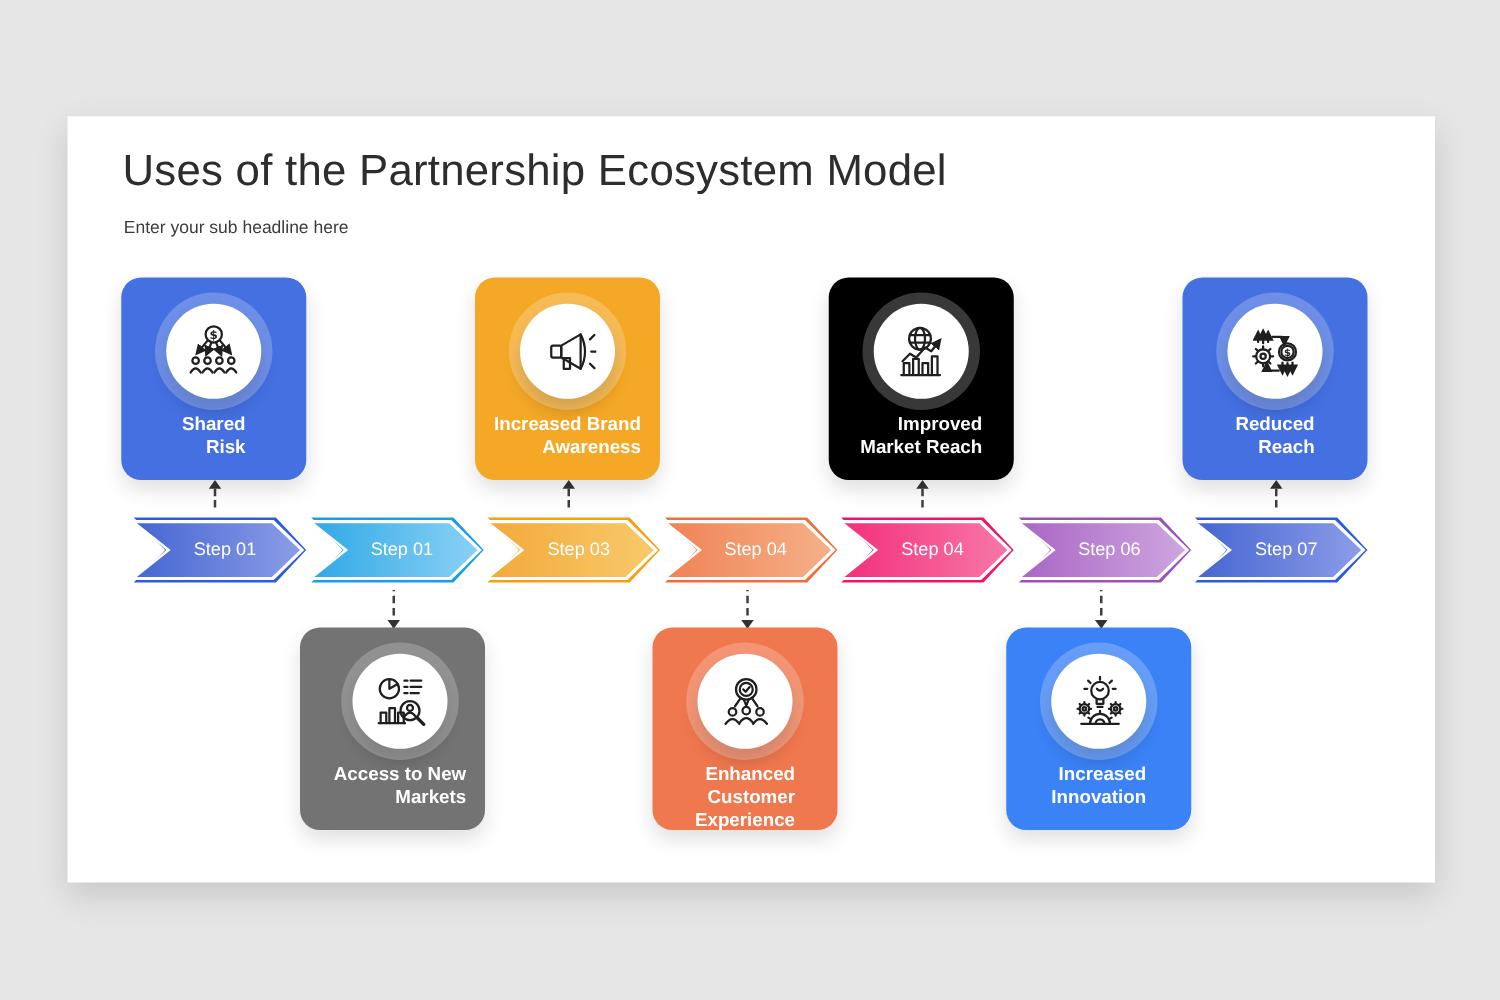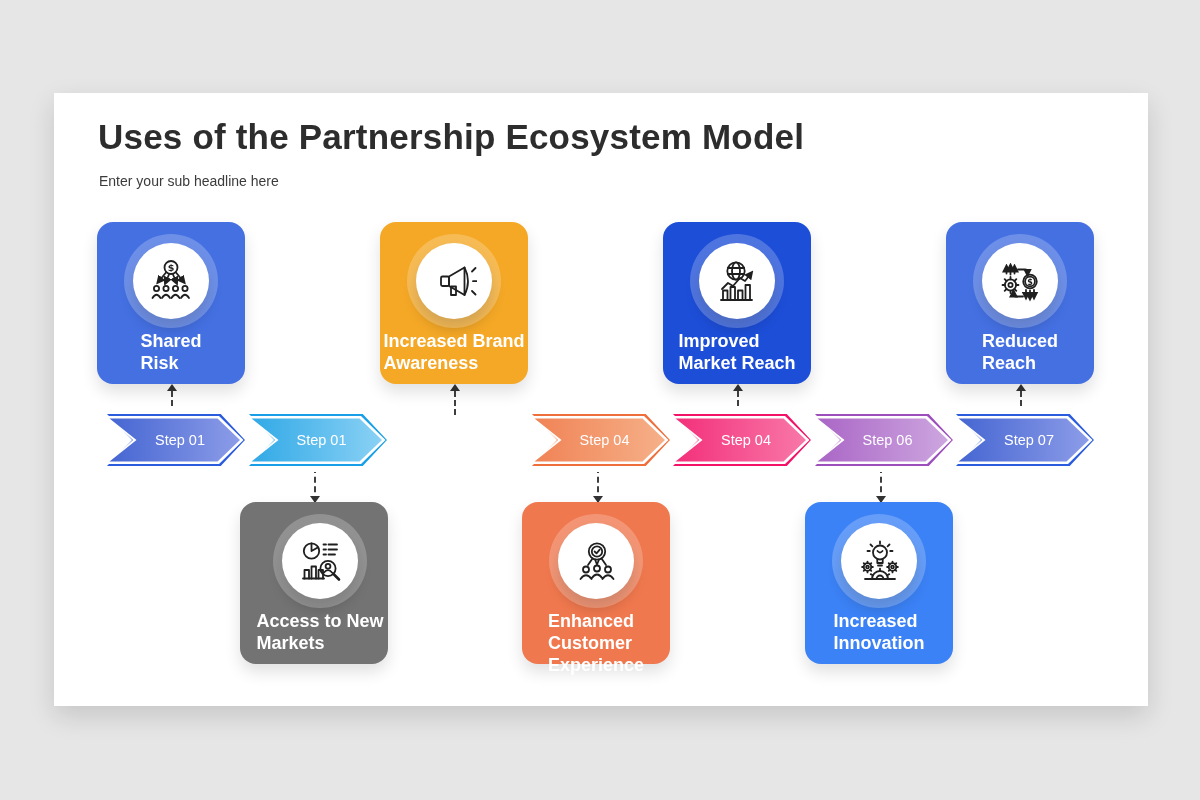--- a/index.html
+++ b/index.html
@@ -7,7 +7,7 @@
   .stage{position:relative;width:1200px;height:800px;background:#e7e6e6;overflow:hidden;}
   .panel{position:absolute;left:54px;top:93px;width:1094px;height:613px;background:#ffffff;
          box-shadow:0 10px 25px rgba(0,0,0,0.14);}
-  .title{position:absolute;left:44px;top:24px;font-size:35px;font-weight:700;color:#2d2d2d;letter-spacing:0.2px;}
+  .title{position:absolute;left:44px;top:24px;font-size:35px;font-weight:400;color:#2d2d2d;letter-spacing:0.2px;}
   .subtitle{position:absolute;left:45px;top:80px;font-size:14px;color:#3b3b3b;}
 
   .card{position:absolute;width:148px;height:162px;border-radius:16px;display:flex;flex-direction:column;

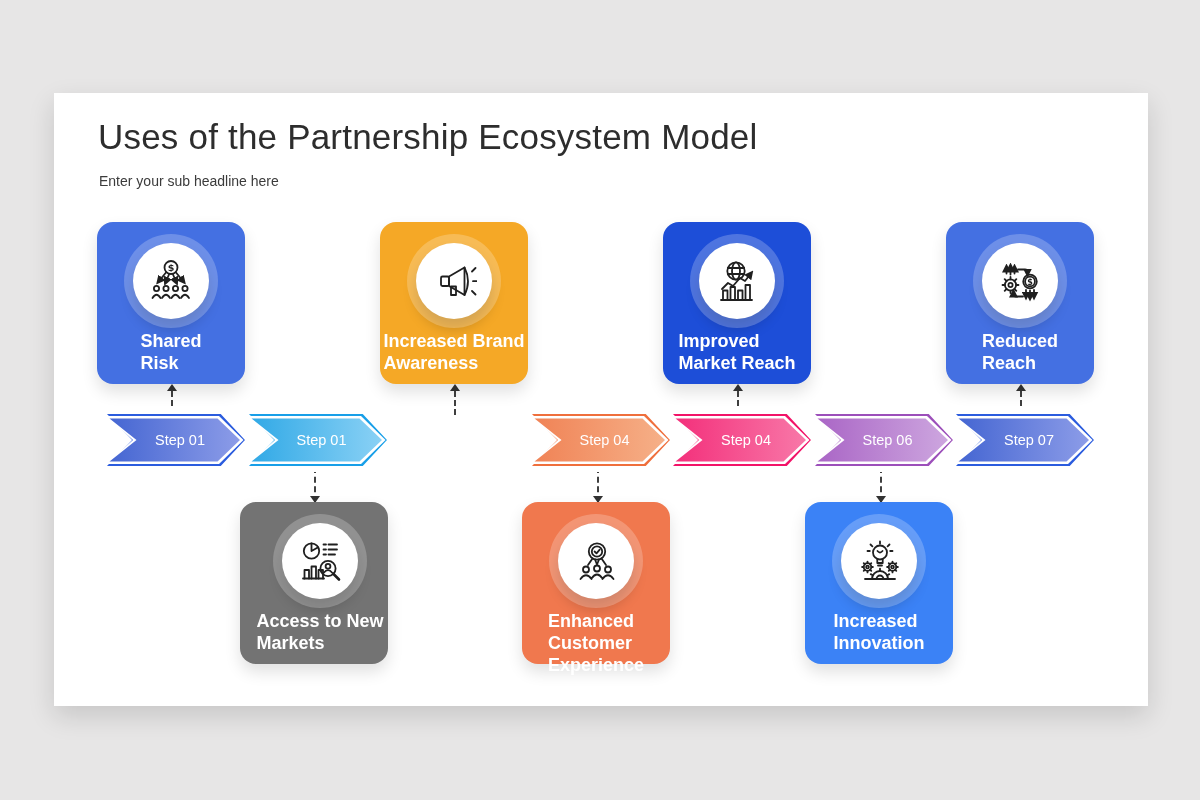--- a/index.html
+++ b/index.html
@@ -18,8 +18,8 @@
   .icon-circle{width:76px;height:76px;border-radius:50%;background:#fff;flex:0 0 auto;
         display:flex;align-items:center;justify-content:center;
         box-shadow:0 0 0 9px rgba(255,255,255,0.22),0 10px 14px rgba(0,0,0,0.18);}
-  .card-label{margin-top:12px;color:#fff;font-weight:bold;font-size:18px;line-height:1.22;
-        text-align:left;white-space:pre-line;}
+  .card-label{margin-top:12px;color:#fff;font-weight:bold;font-size:15px;line-height:1.22;
+        text-align:right;white-space:pre-line;}
 
   .step{position:absolute;top:315px;width:156px;height:64px;}
   .step .step-label{position:absolute;left:0;top:0;width:156px;height:64px;display:flex;align-items:center;

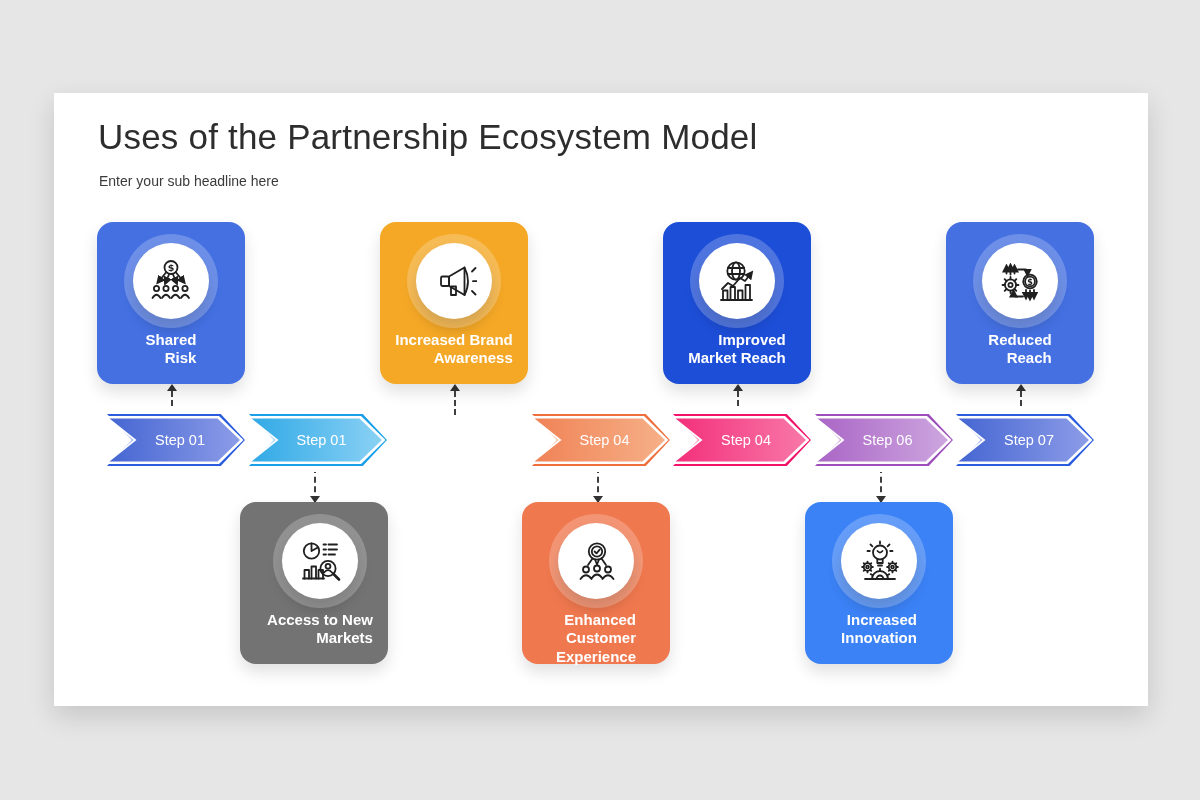--- a/index.html
+++ b/index.html
@@ -92,7 +92,7 @@
 Awareness</div>
     </div>
 
-    <div class="card pos-t3" style="background: #1d4ed8;">
+    <div class="card pos-t3" style="background: #000000;">
       <div class="icon-circle">
         <svg width="46" height="46" viewBox="0 0 46 46">
           <defs>

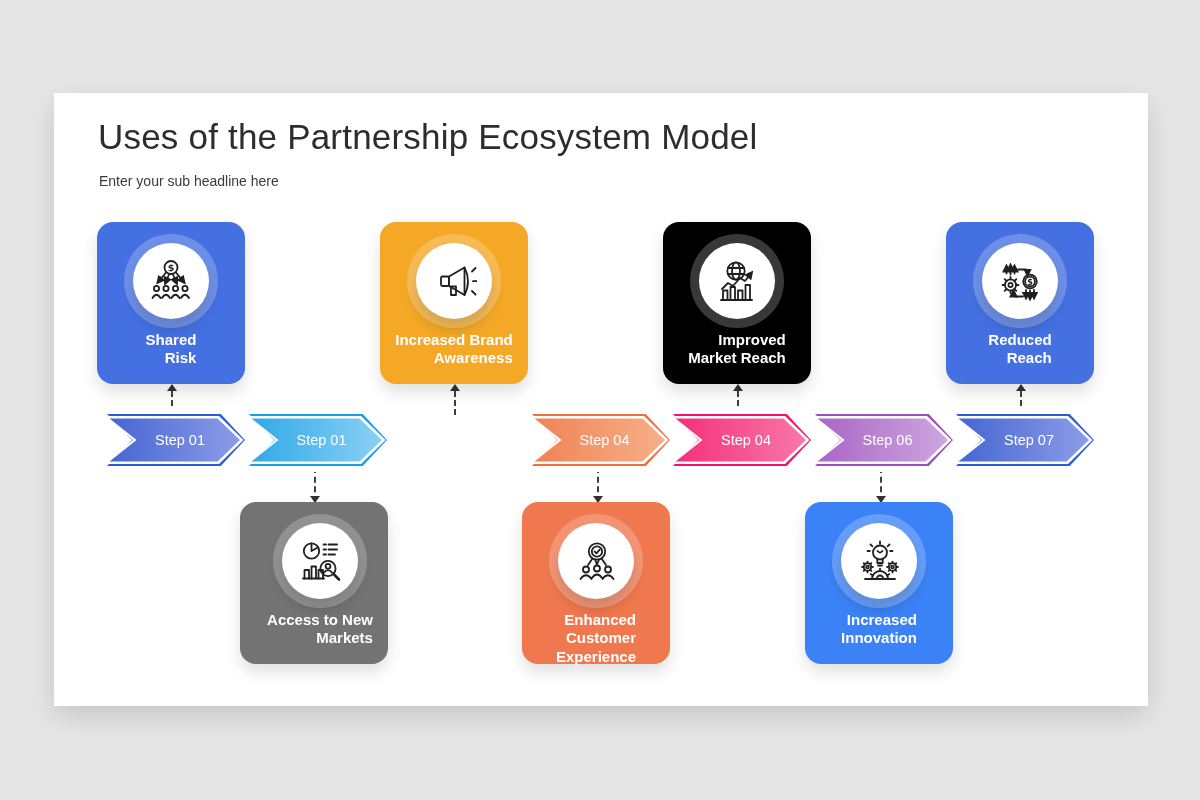--- a/index.html
+++ b/index.html
@@ -239,6 +239,20 @@
       <span class="step-label">Step 01</span>
     </div>
 
+    <div class="step z15" style="left:326px">
+      <svg width="156" height="64" viewBox="0 0 156 64">
+        <defs>
+            <linearGradient id="g3" x1="0" y1="0" x2="1" y2="0">
+          <stop offset="0" stop-color="#f3a93b"></stop>
+              <stop offset="1" stop-color="#f8ca6b"></stop>
+            </linearGradient>
+          </defs>
+        <polygon points="3,3 125,3 152,32 125,61 3,61 31,32" stroke="#ffffff" stroke-width="6" fill="#f5a10e"></polygon>
+        <polygon points="9,8 122,8 146.5,32 122,56 9,56 36,32" fill="#ffffff"></polygon>
+        <polygon points="12.5,10.5 120.5,10.5 143,32 120.5,53.5 12.5,53.5 39.5,32" fill="url(#g3)"></polygon>
+      </svg>
+      <span class="step-label">Step 03</span>
+    </div>
 
     <div class="step z14" style="left:467.5px">
       <svg width="156" height="64" viewBox="0 0 156 64">

